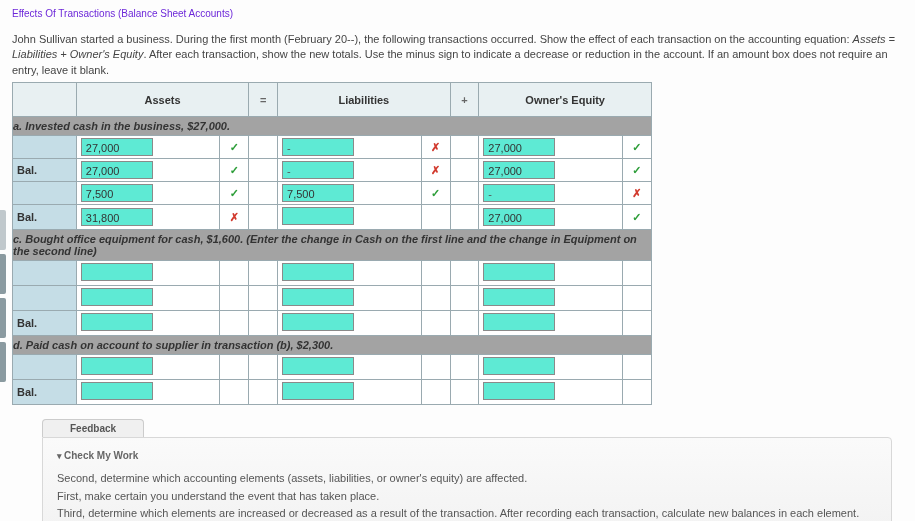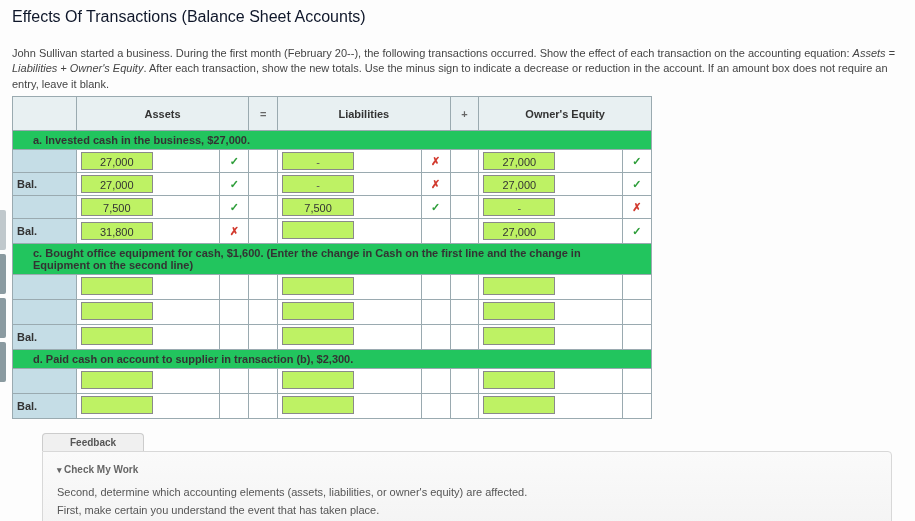--- a/index.html
+++ b/index.html
@@ -11,7 +11,7 @@
     padding: 8px 12px;
     width: 915px;
   }
-  .title { font-size: 16px; color: #0f172a; margin-bottom: 20px; }
+  .title { font-size: 10px; color: #6d28d9; margin-bottom: 13px; }
   .intro { font-size: 11px; color: #444; margin-bottom: 4px; line-height: 1.4; }
   .intro .formula { font-style: italic; }
 

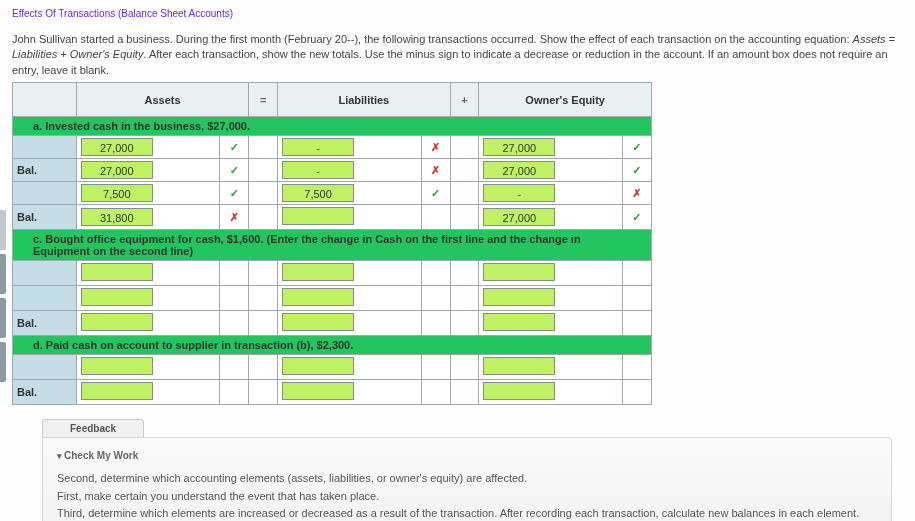--- a/index.html
+++ b/index.html
@@ -35,10 +35,11 @@
     margin-left: 42px;
   }
   .section-row td {
-    background: #22c55e;
+    background: #a3a3a3;
     font-weight: bold;
     color: #333;
-    padding: 3px 20px;
+    padding: 3px 0;
+    font-style: italic;
   }
   .bal-label {
     background: #c5dde6;

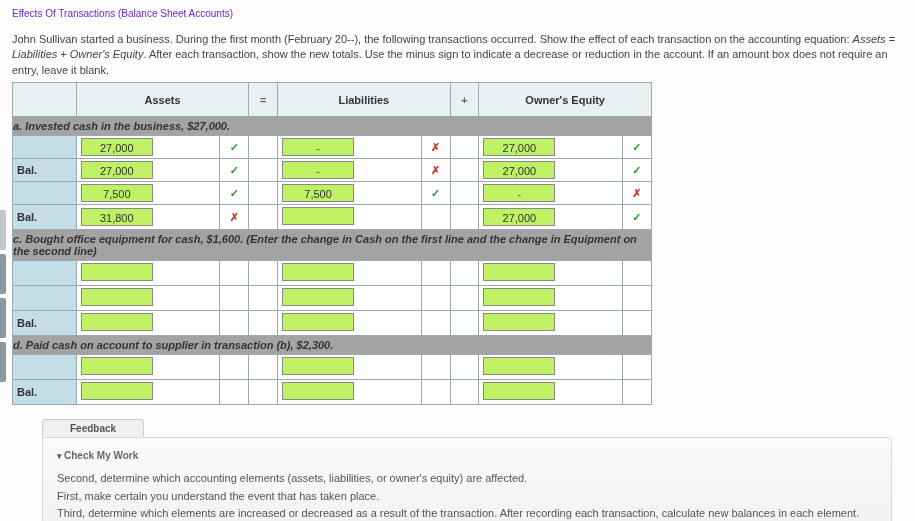--- a/index.html
+++ b/index.html
@@ -55,8 +55,8 @@
     width: 72px;
     height: 18px;
     border: 1px solid #8a8a8a;
-    background: #bef264;
-    text-align: center;
+    background: #5eead4;
+    text-align: left;
     padding: 1px 4px;
     font-size: 11px;
     line-height: 16px;

